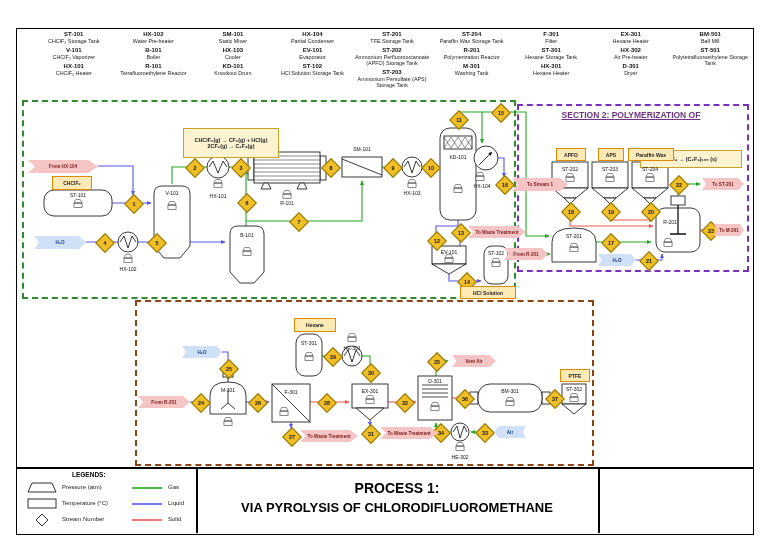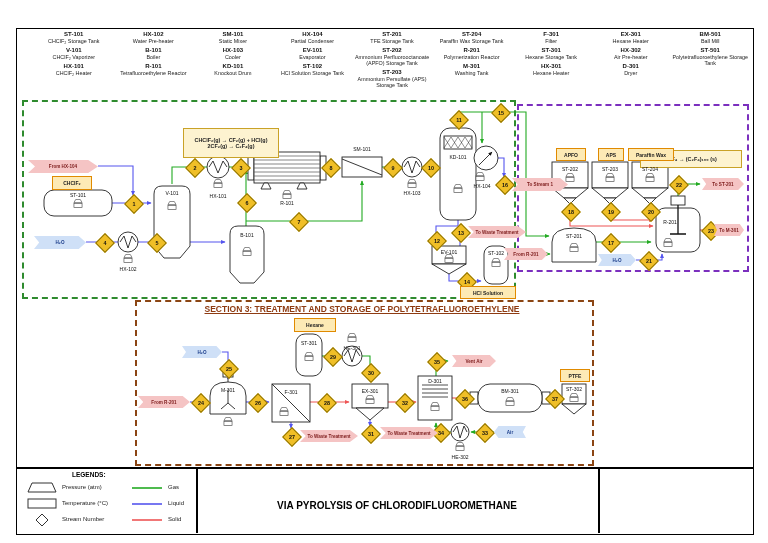--- a/index.html
+++ b/index.html
@@ -173,6 +173,7 @@
   <div class="secbox" style="left:517px;top:104px;width:228px;height:164px;border-color:#7b2fbe;"></div>
   <div class="secbox" style="left:135px;top:300px;width:455px;height:162px;border-color:#8b4513;"></div>
 
+  <div class="stitle" style="left:520px;top:110px;width:222px;color:#6c3483;">SECTION 2: POLYMERIZATION OF</div>
   <div class="stitle" style="left:150px;top:304px;width:424px;color:#8e3b12;">SECTION 3: TREATMENT AND STORAGE OF POLYTETRAFLUOROETHYLENE</div>
 
   <div class="rxn" style="left:183px;top:128px;width:94px;height:28px;">

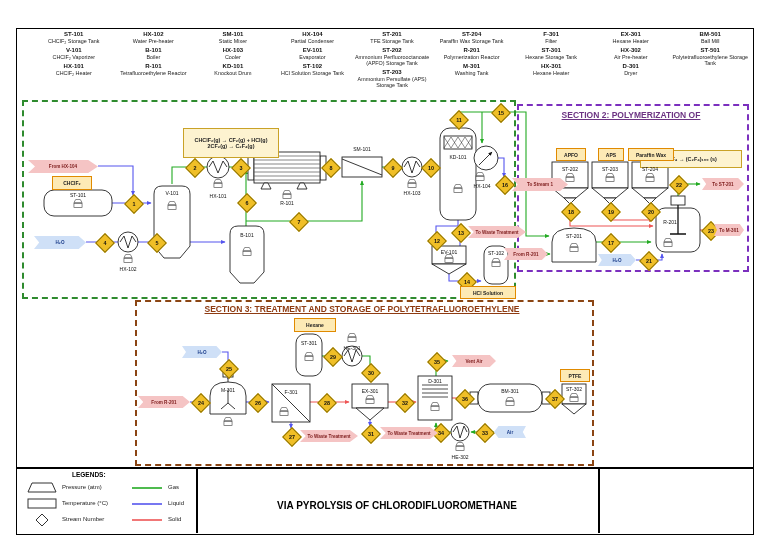--- a/index.html
+++ b/index.html
@@ -174,7 +174,6 @@
   <div class="secbox" style="left:135px;top:300px;width:455px;height:162px;border-color:#8b4513;"></div>
 
   <div class="stitle" style="left:520px;top:110px;width:222px;color:#6c3483;">SECTION 2: POLYMERIZATION OF</div>
-  <div class="stitle" style="left:150px;top:304px;width:424px;color:#8e3b12;">SECTION 3: TREATMENT AND STORAGE OF POLYTETRAFLUOROETHYLENE</div>
 
   <div class="rxn" style="left:183px;top:128px;width:94px;height:28px;">
     <span>CHClF₂(g) → CF₂(g) + HCl(g)</span>

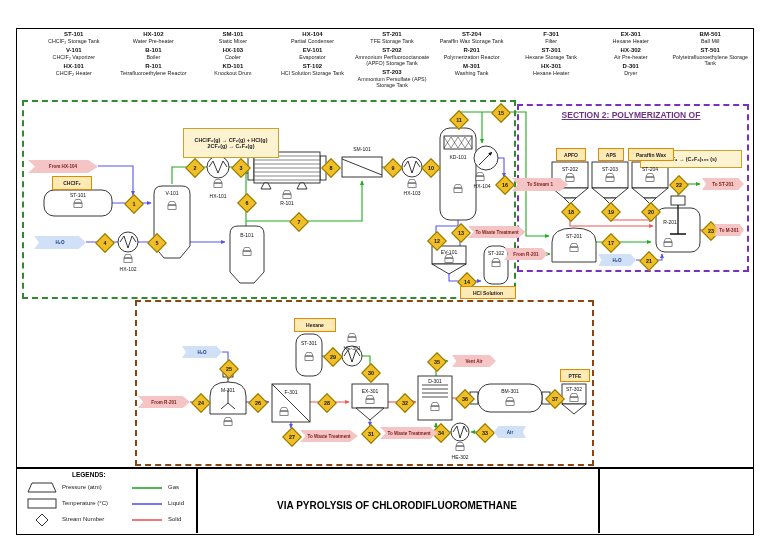--- a/index.html
+++ b/index.html
@@ -406,6 +406,7 @@
   <div class="leg-label" style="left:168px;top:500px;">Liquid</div>
   <div class="leg-label" style="left:168px;top:516px;">Solid</div>
 
+  <div class="tb-line1">PROCESS 1:</div>
   <div class="tb-line2">VIA PYROLYSIS OF CHLORODIFLUOROMETHANE</div>
 <div class="dia" style="left: 127px; top: 197px;">
       <span>1</span>

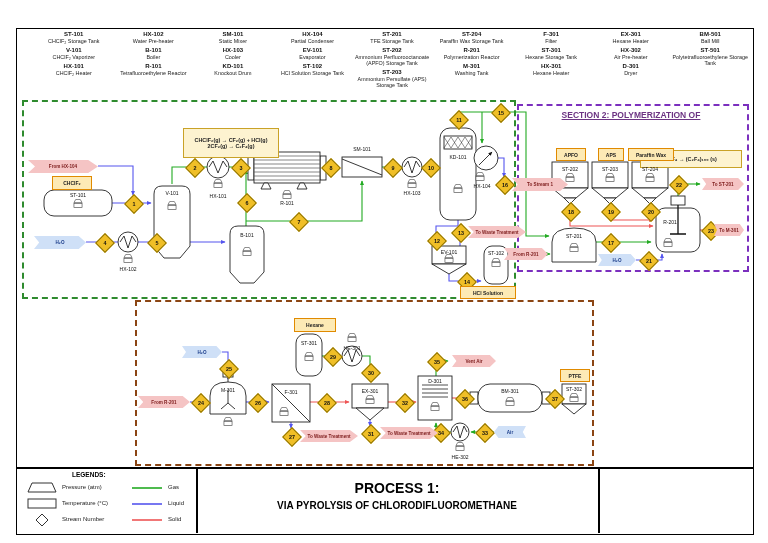--- a/index.html
+++ b/index.html
@@ -32,7 +32,7 @@
   .leg-title{position:absolute;font-size:6.5px;font-weight:bold;z-index:4;}
   .leg-label{position:absolute;font-size:6px;color:#222;z-index:4;white-space:nowrap;}
   .tb-line1{position:absolute;left:196px;top:480px;width:402px;text-align:center;font-size:14px;font-weight:bold;z-index:4;}
-  .tb-line2{position:absolute;left:196px;top:500px;width:402px;text-align:center;font-size:10px;font-weight:bold;z-index:4;}
+  .tb-line2{position:absolute;left:196px;top:500px;width:402px;text-align:center;font-size:13px;font-weight:bold;z-index:4;}
 </style>
 </head>
 <body>

